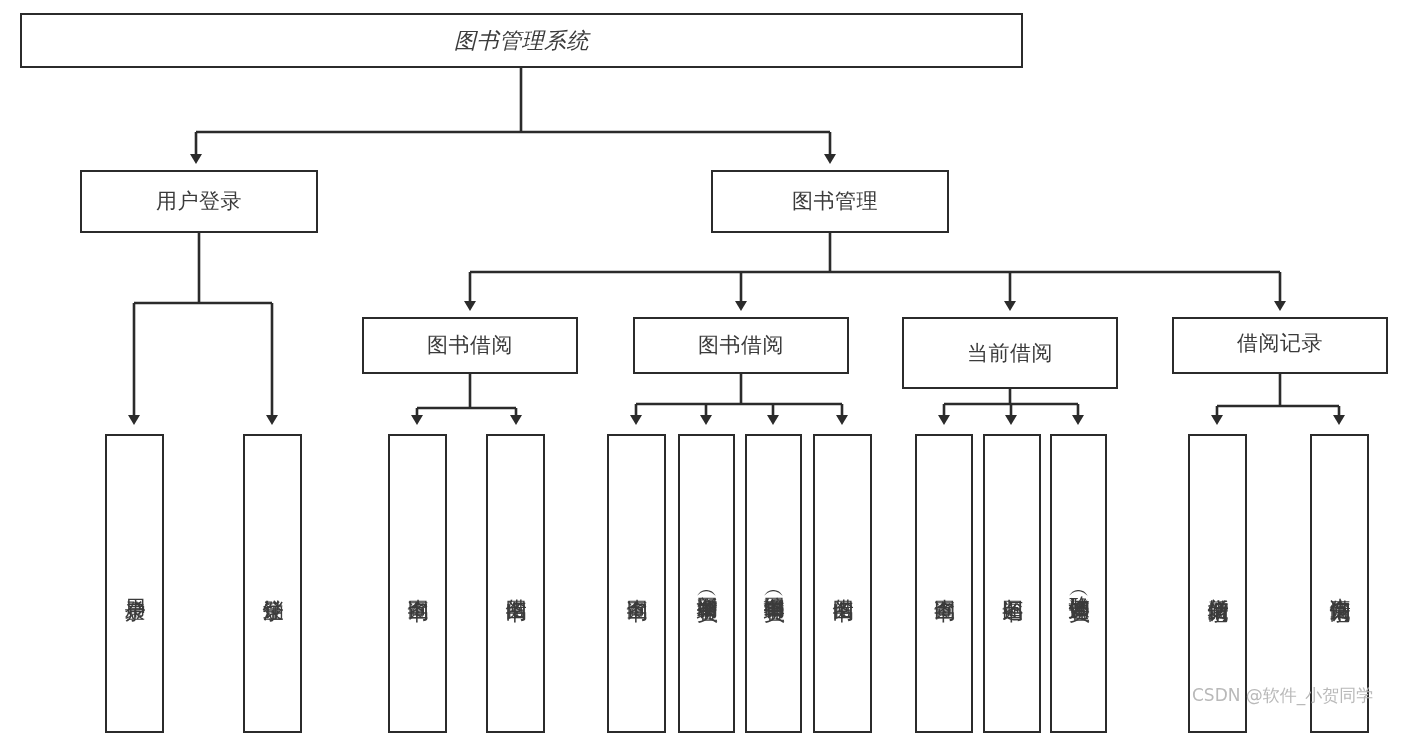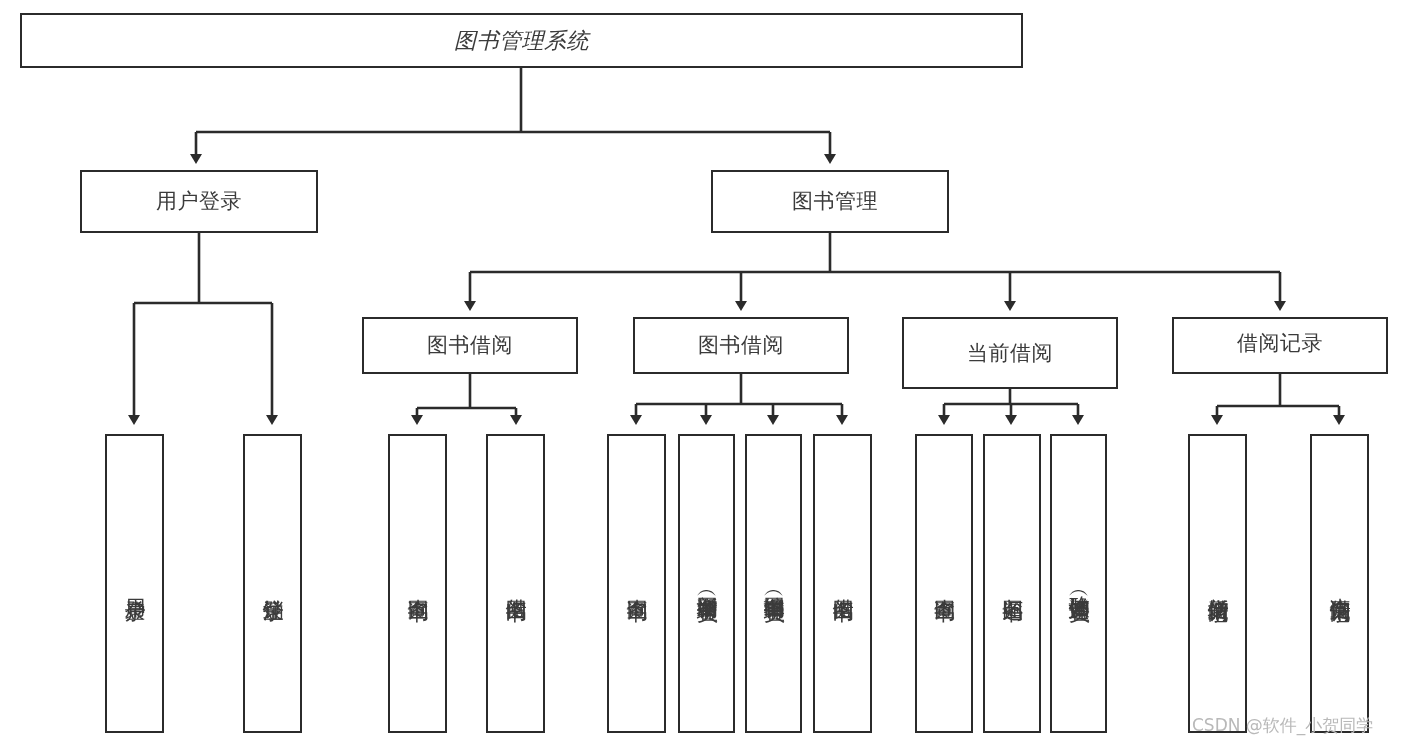--- a/index.html
+++ b/index.html
@@ -56,7 +56,7 @@
   .watermark {
     position: absolute;
     left: 1192px;
-    top: 714px;
+    top: 684px;
     font-size: 17px;
     color: #b9b9b9;
     z-index: 5;

